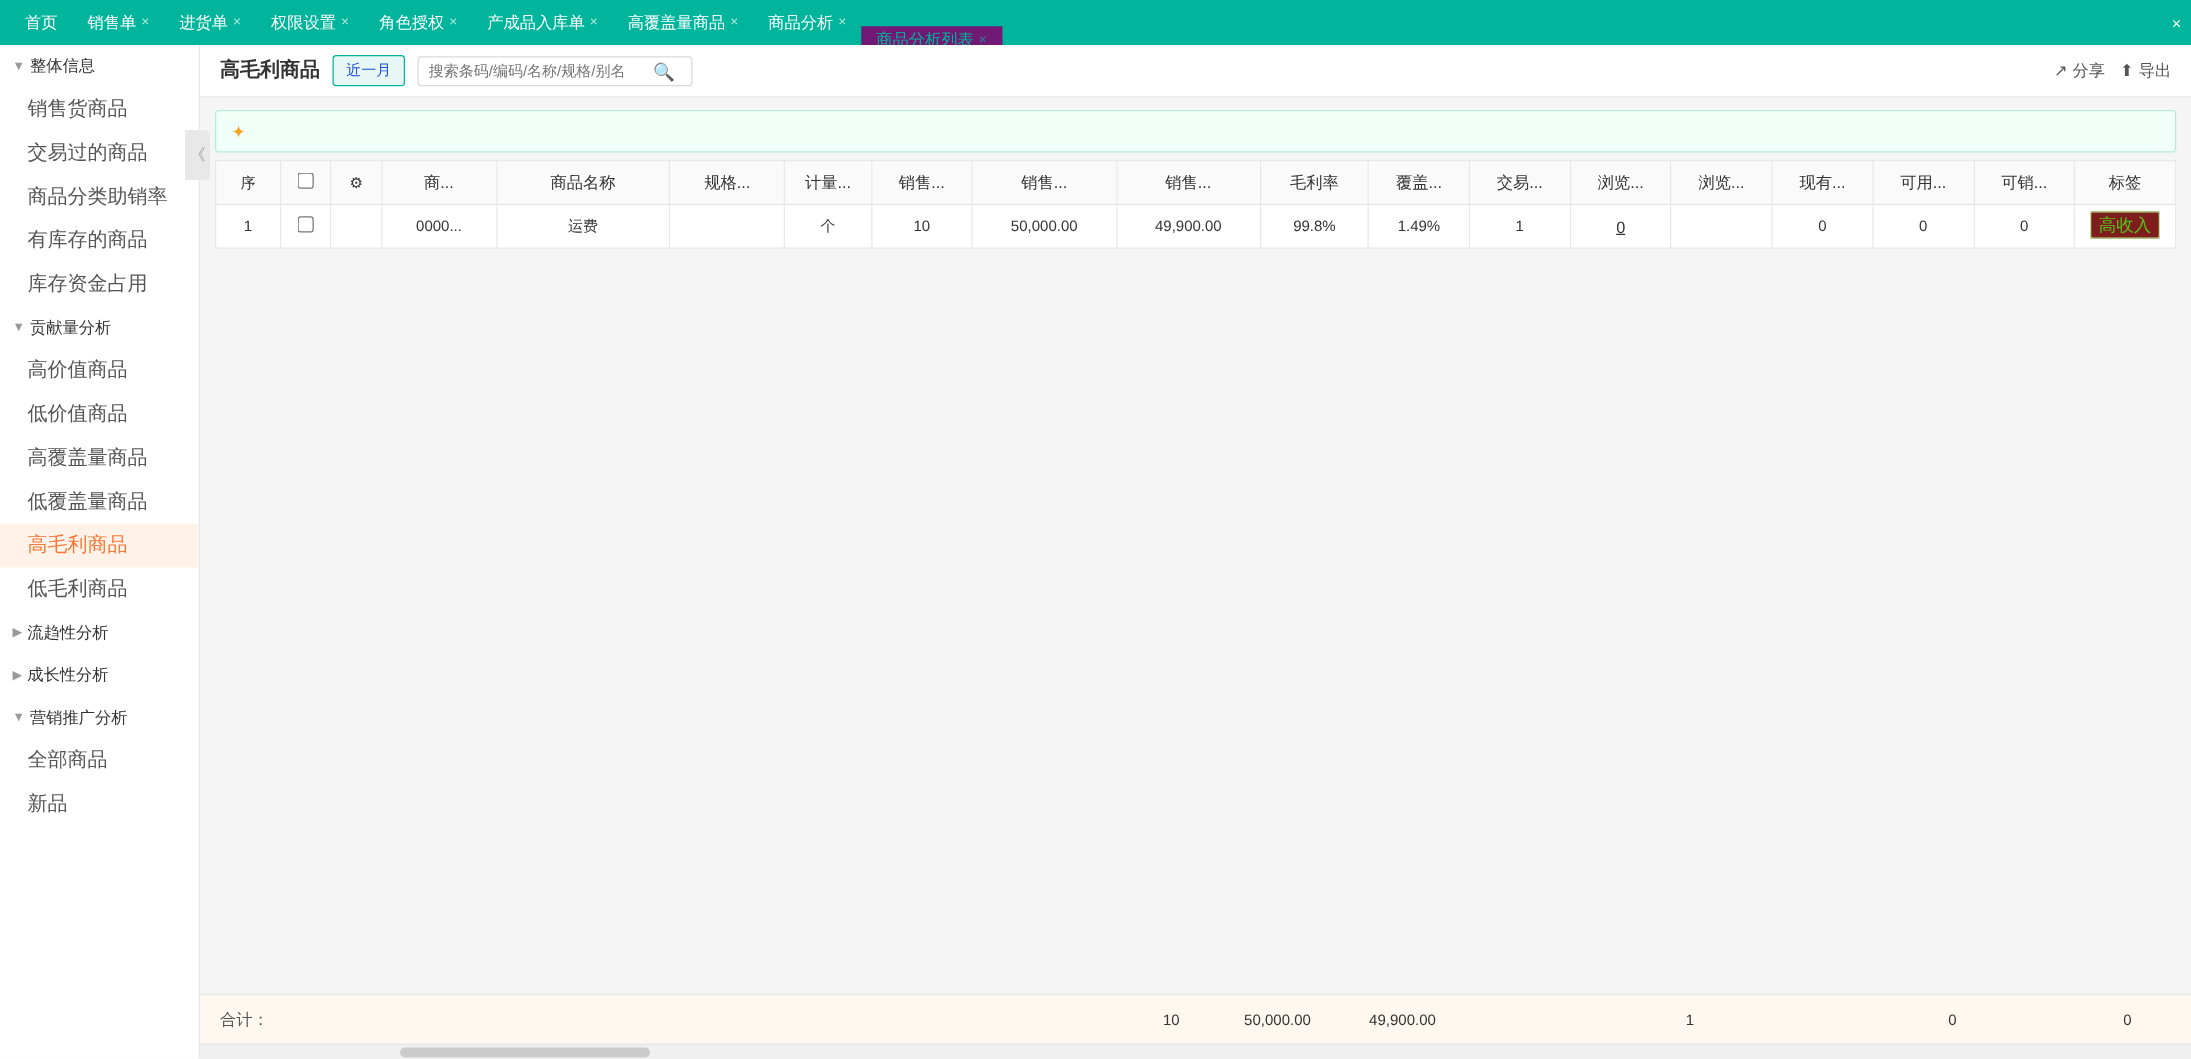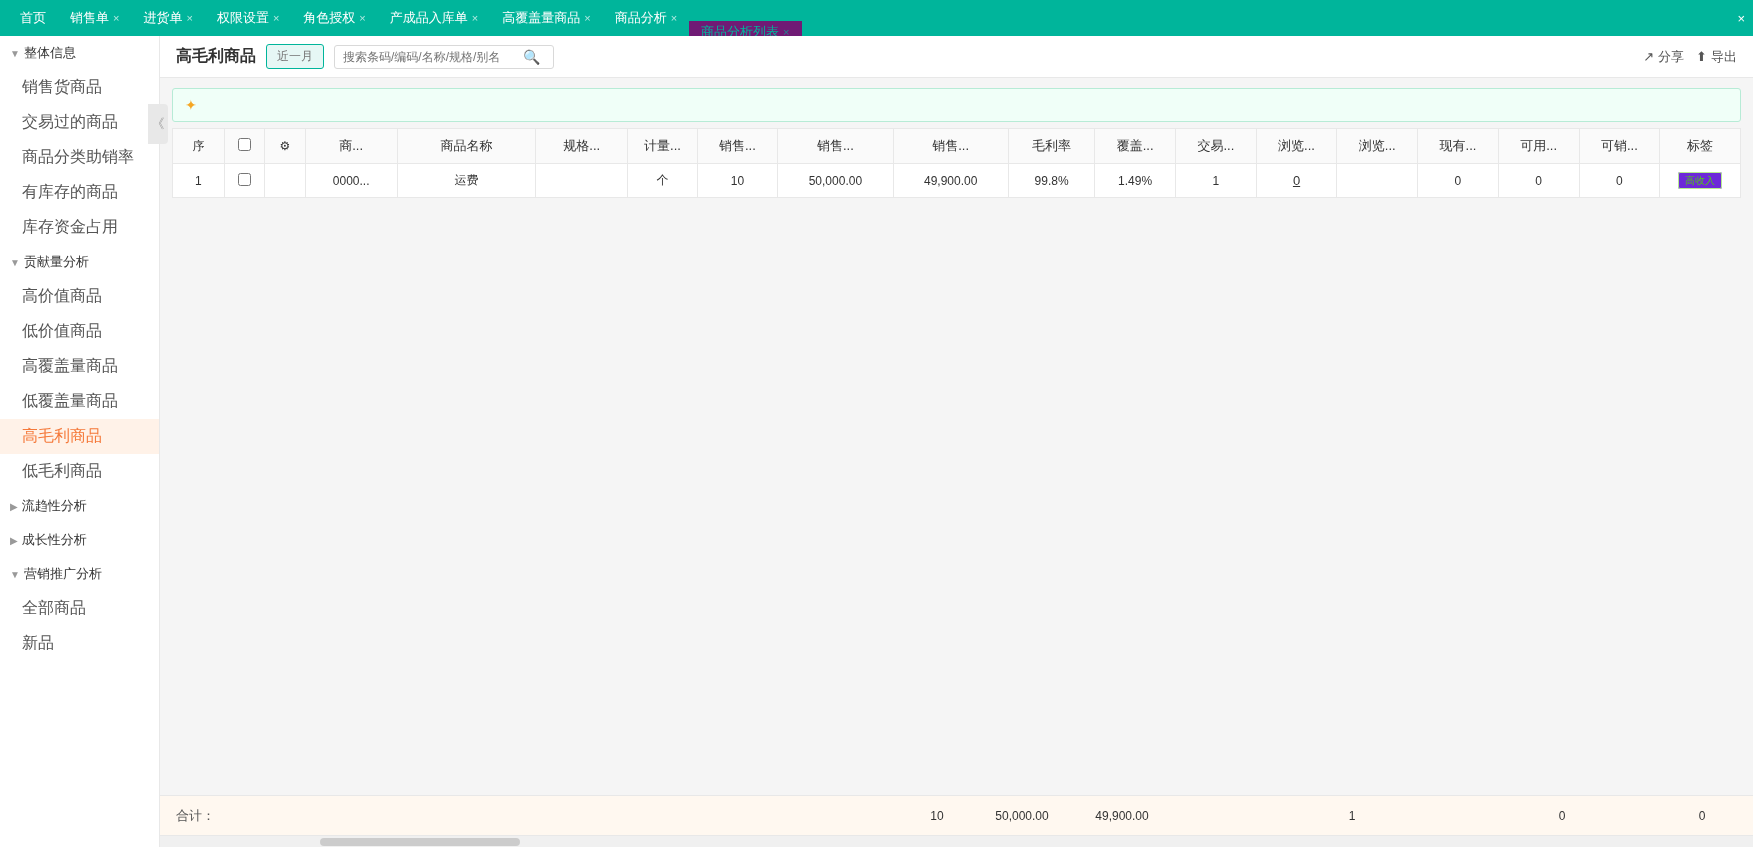--- a/index.html
+++ b/index.html
@@ -116,7 +116,7 @@
     .time-filter-btn.active {
       background: #e6f7f5;
       border-color: #00b59b;
-      color: #737373;
+      color: #1d4ed8;
     }
     .search-box {
       display: flex;

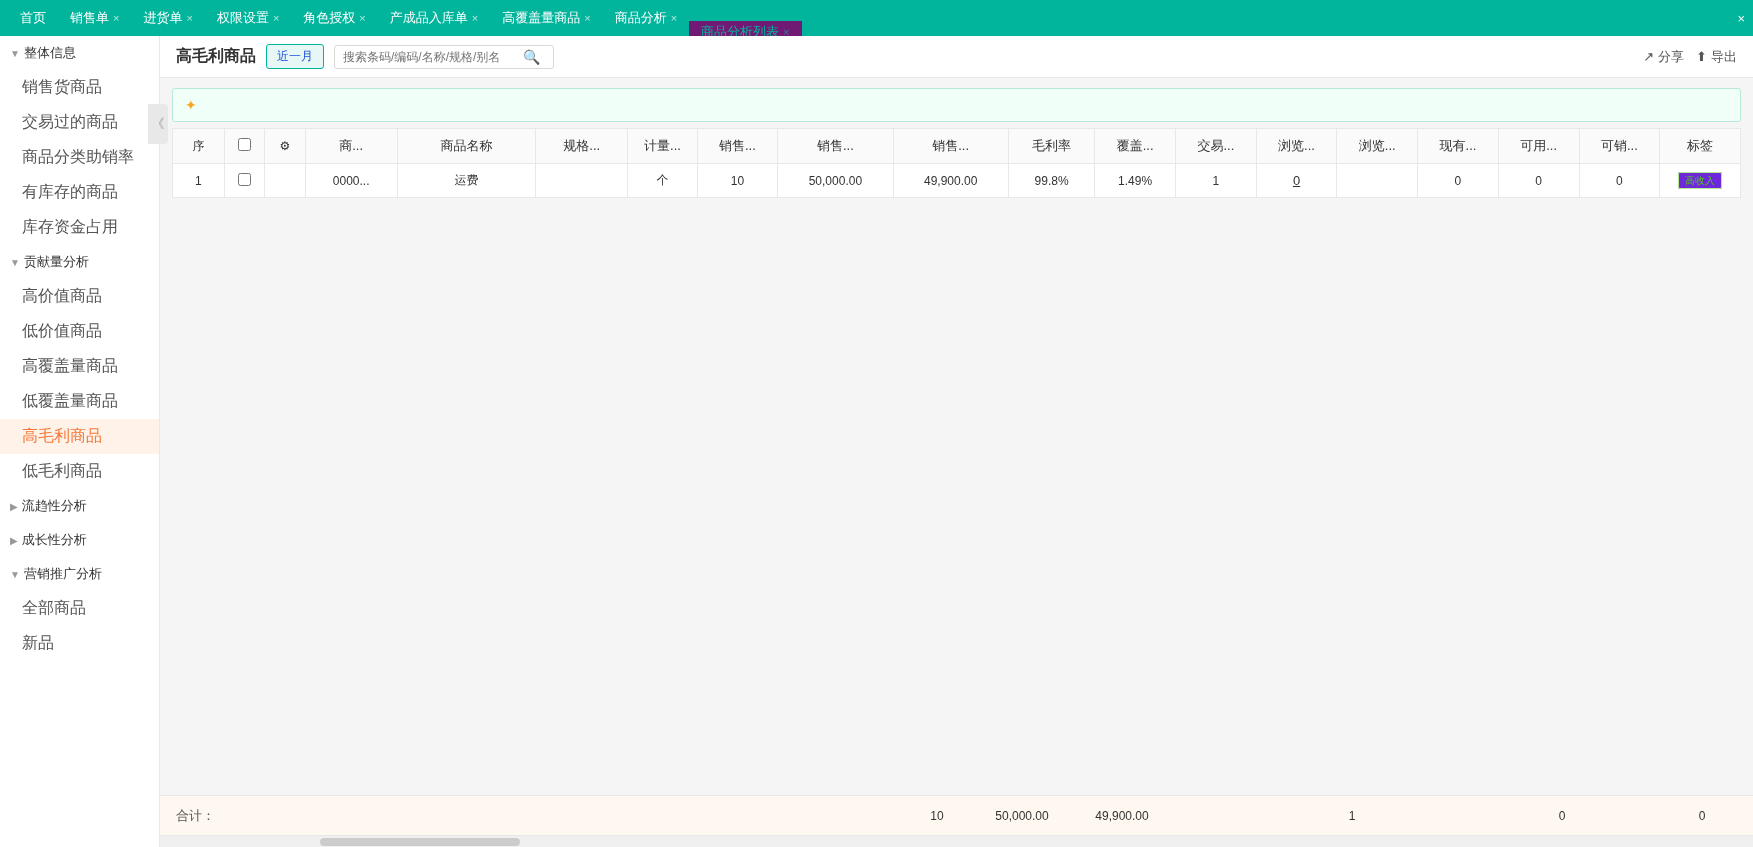--- a/index.html
+++ b/index.html
@@ -238,12 +238,12 @@
     .col-sell { width: 70px; }
     .col-tag { width: 70px; }
     .tag-badge {
-      background: #6d28d9;
+      background: #7f1d1d;
       border: 1px solid #b7eb8f;
       color: #52c41a;
       padding: 2px 6px;
       border-radius: 2px;
-      font-size: 10px;
+      font-size: 14px;
     }
 
     

